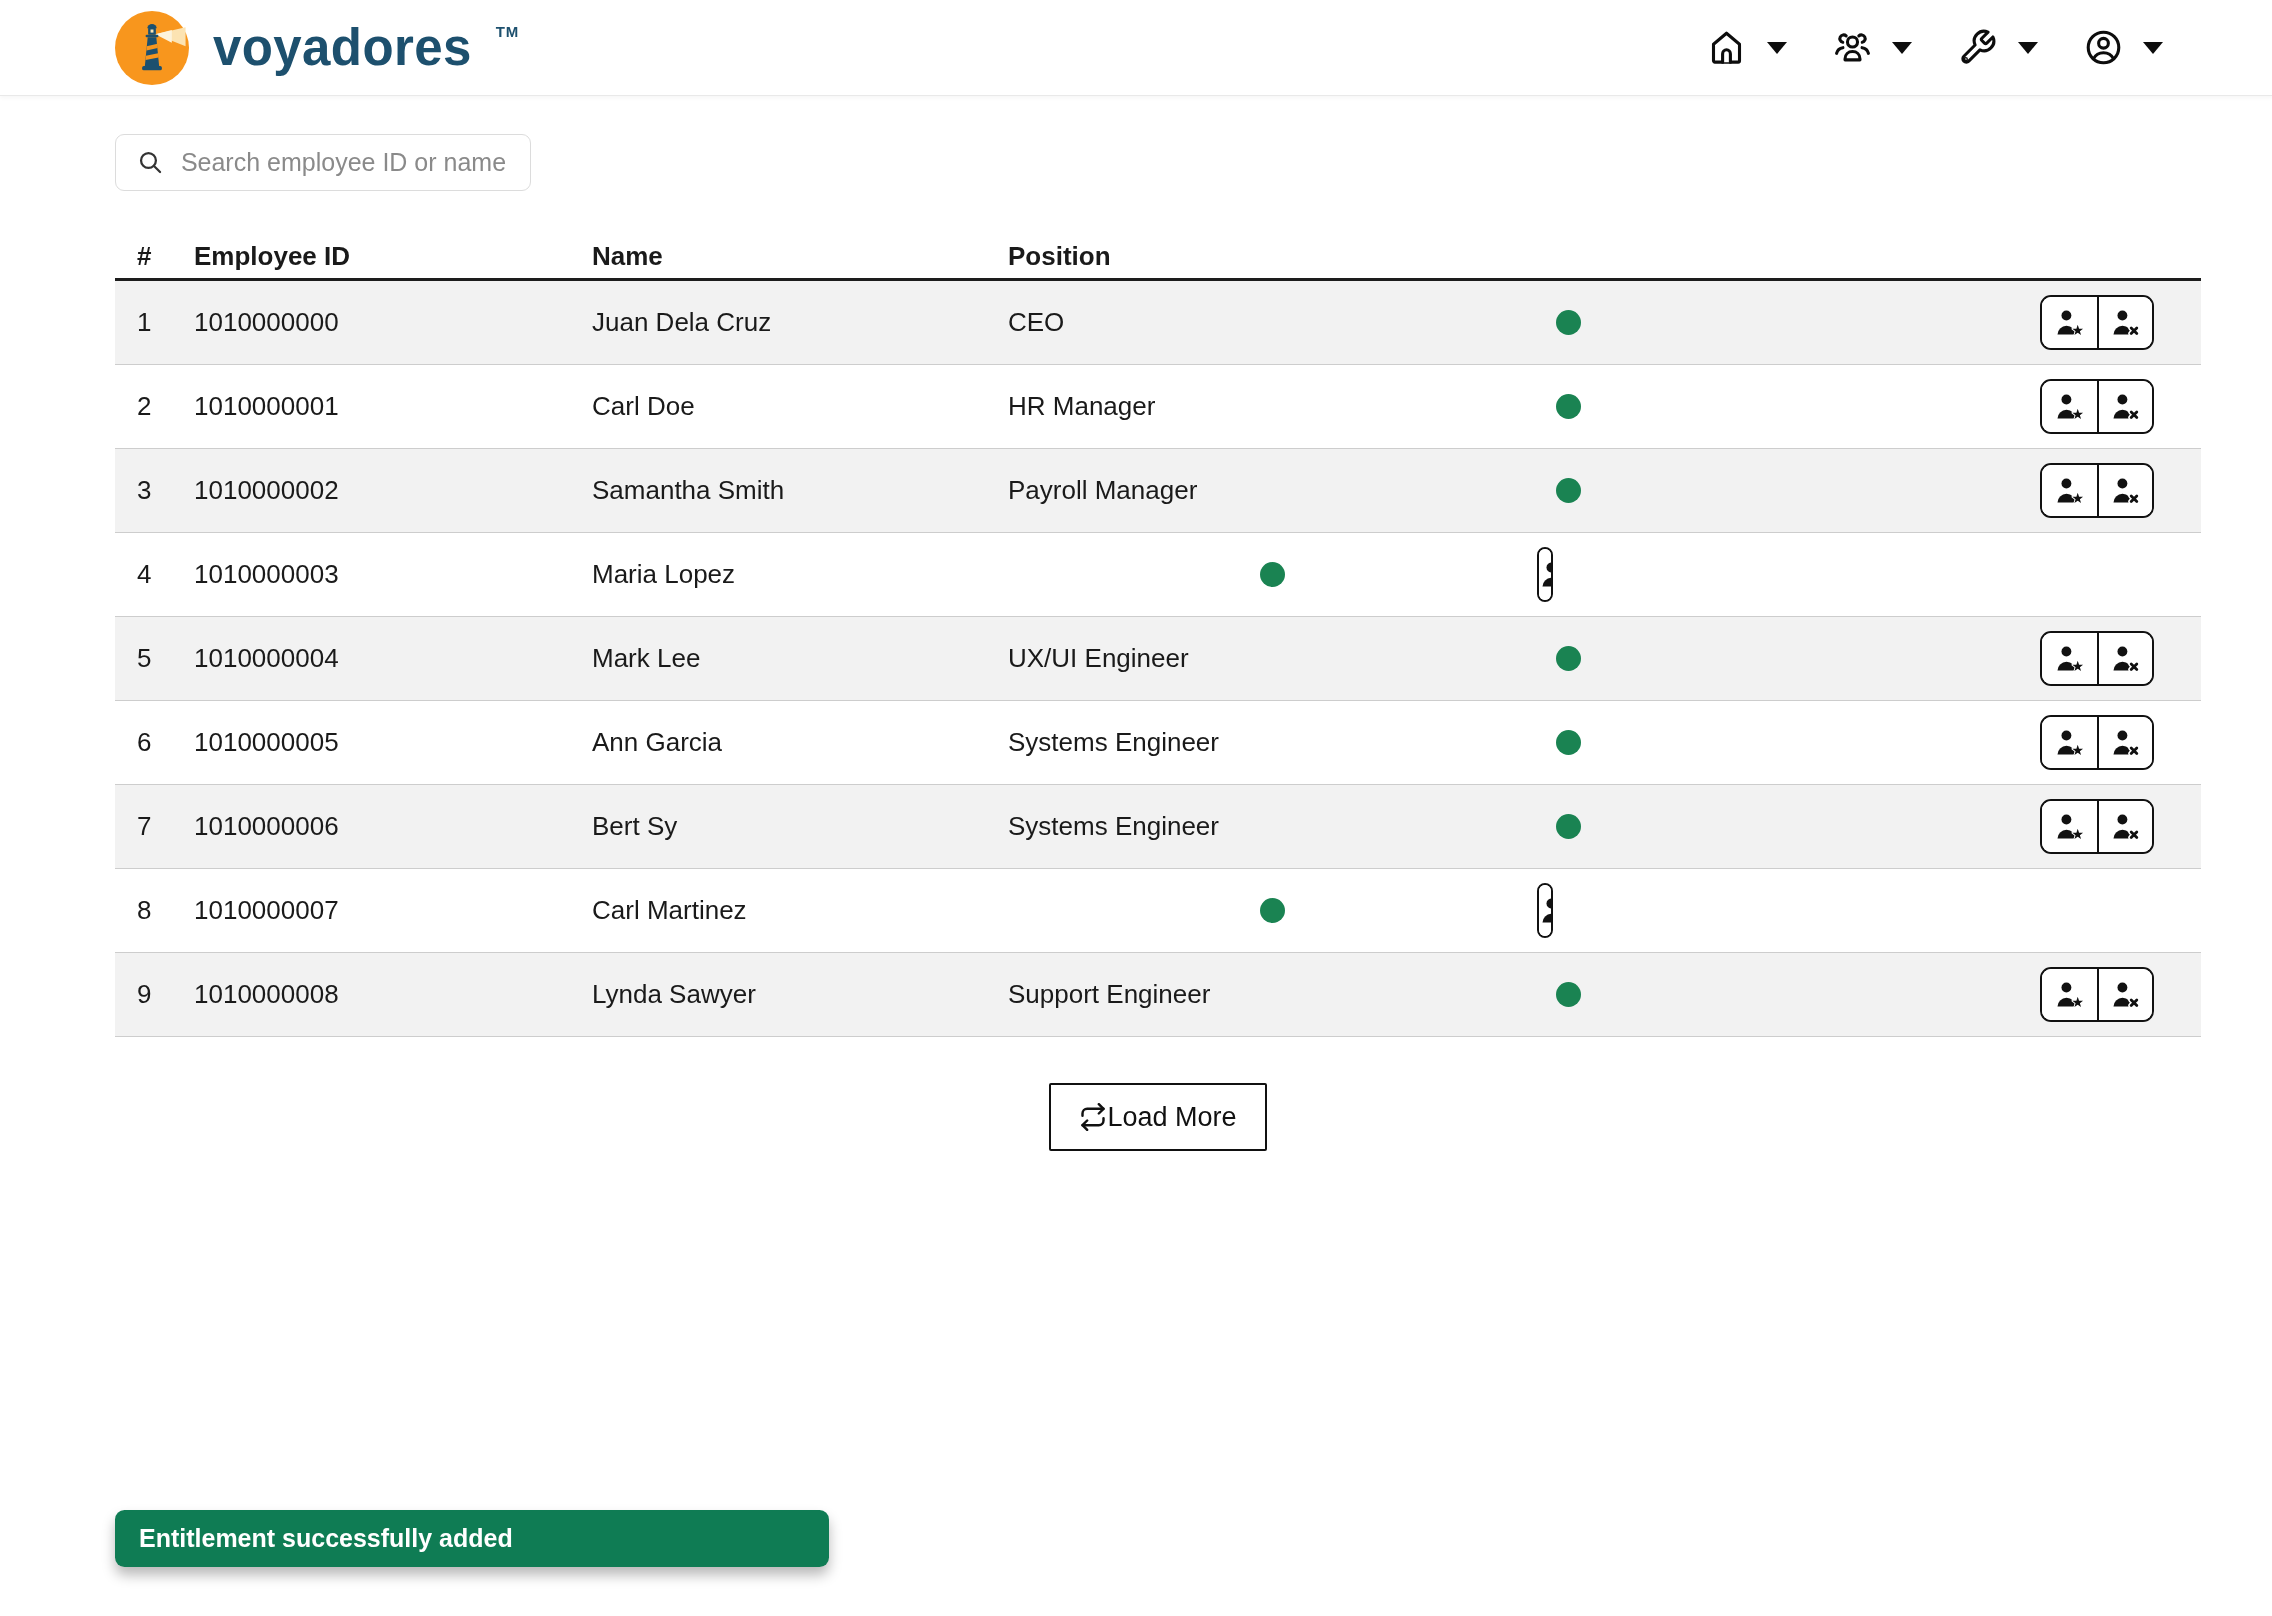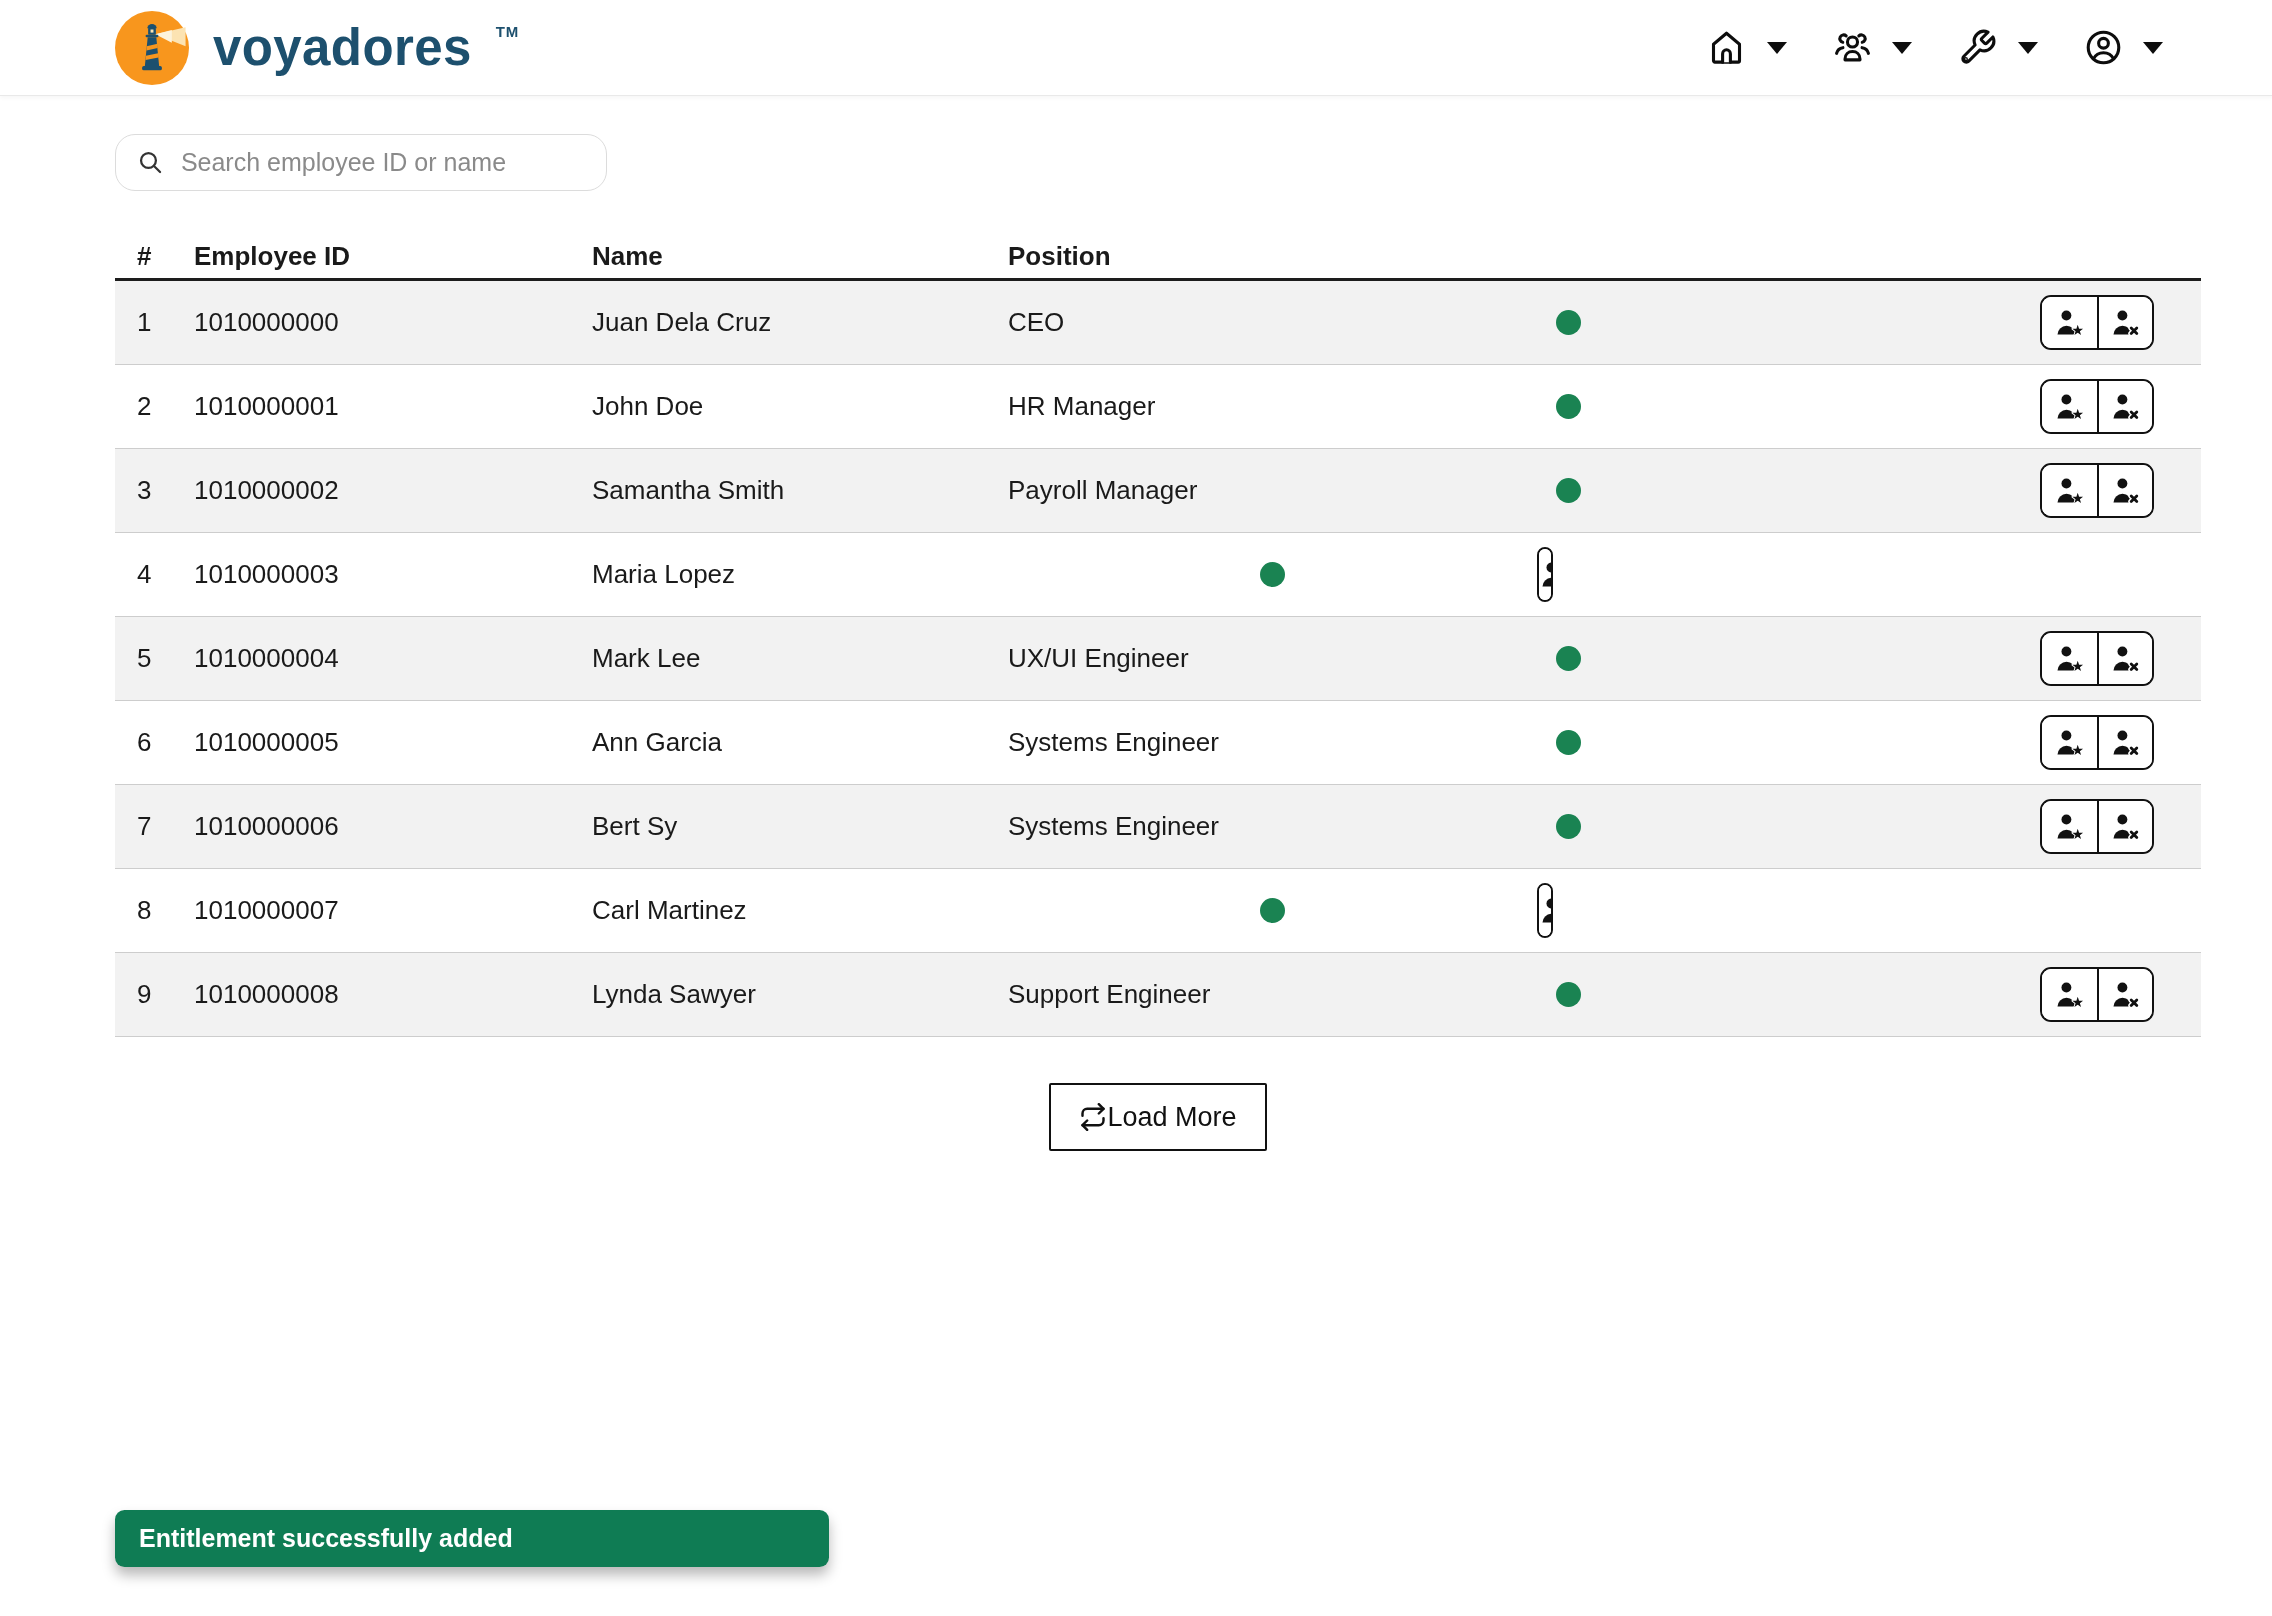--- a/index.html
+++ b/index.html
@@ -30,8 +30,8 @@
   .title{ font-size:46px; font-weight:500; color:var(--accent-orange); letter-spacing:0.4px; }
 
   .search-box{
-    margin-top:38px; width:492px; height:57px;
-    border:1.6px solid #dcdcdc; border-radius:20px; background:#fff;
+    margin-top:38px; width:416px; height:57px;
+    border:1.6px solid #dcdcdc; border-radius:9px; background:#fff;
     display:flex; align-items:center; gap:17.4px; padding:0 20.5px;
   }
   .search-box svg{ width:27px; height:27px; flex:none; }

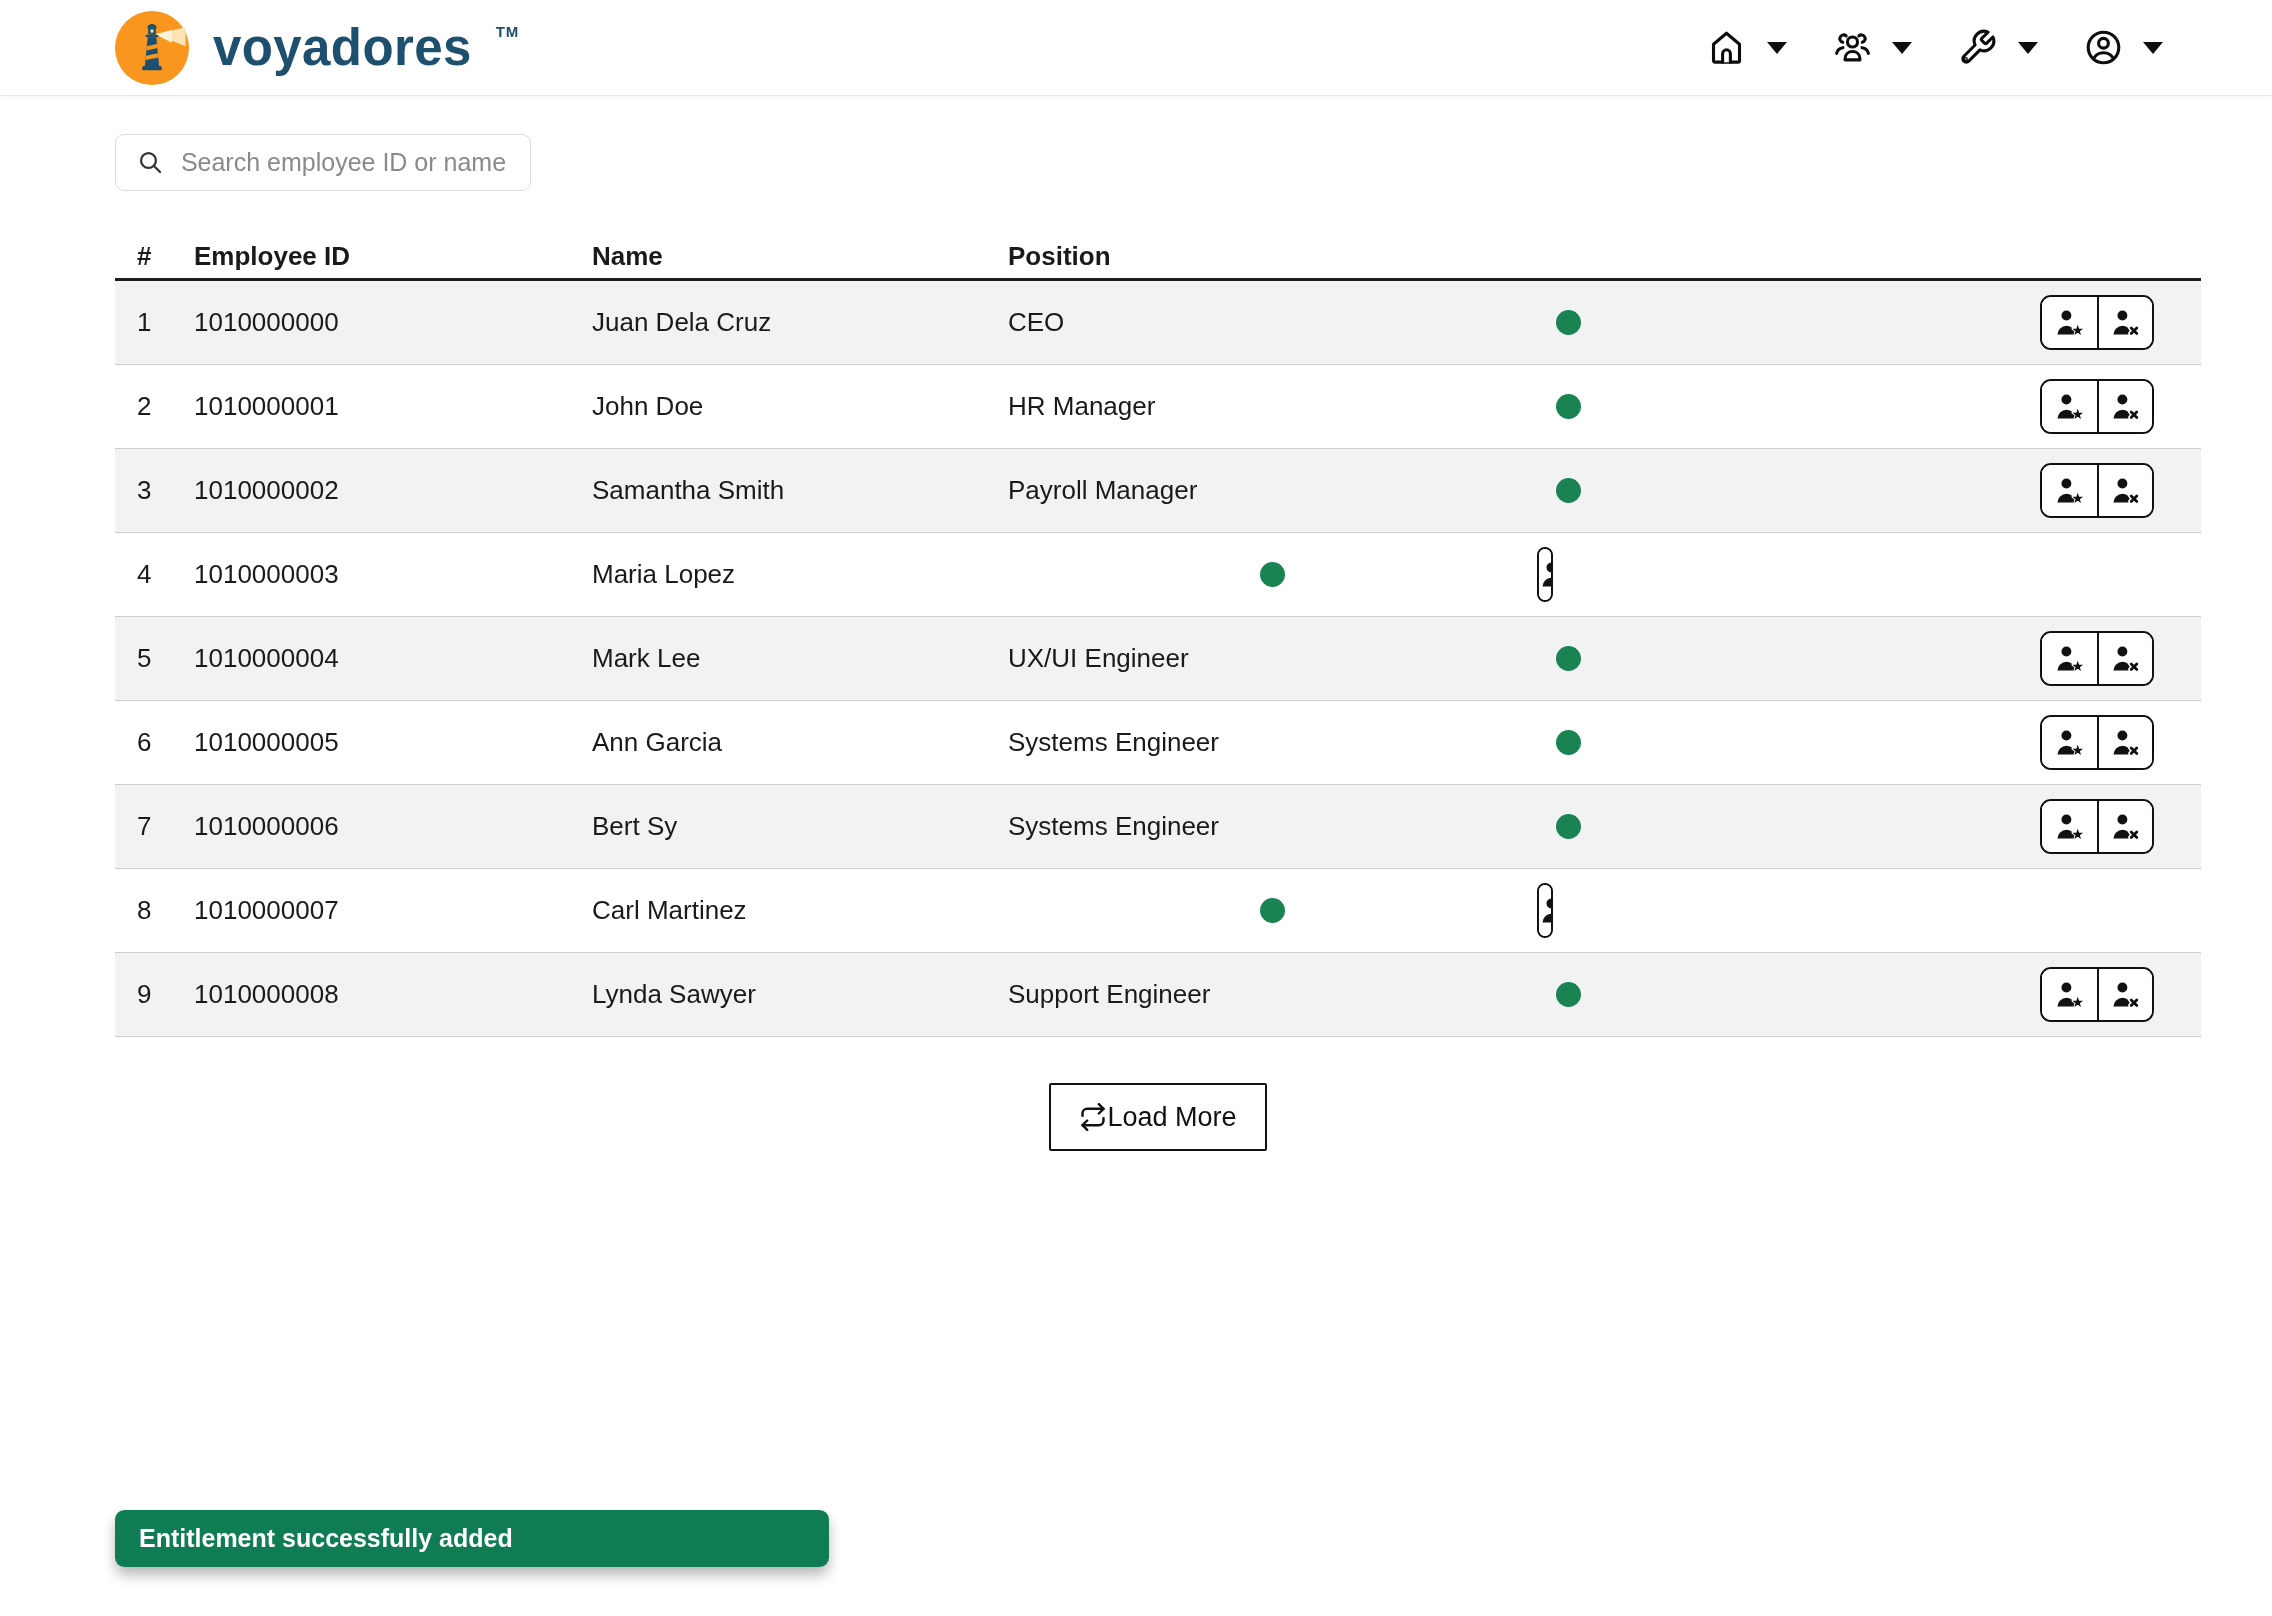--- a/index.html
+++ b/index.html
@@ -194,7 +194,7 @@
           <div class="tr">
     <div class="td td-index">2</div>
     <div class="td td-id">1010000001</div>
-    <div class="td td-name">John Doe</div>
+    <div class="td td-name">Carl Doe</div>
     <div class="td td-pos">HR Manager</div>
     <div class="td td-status">
       <span class="dot"></span>

